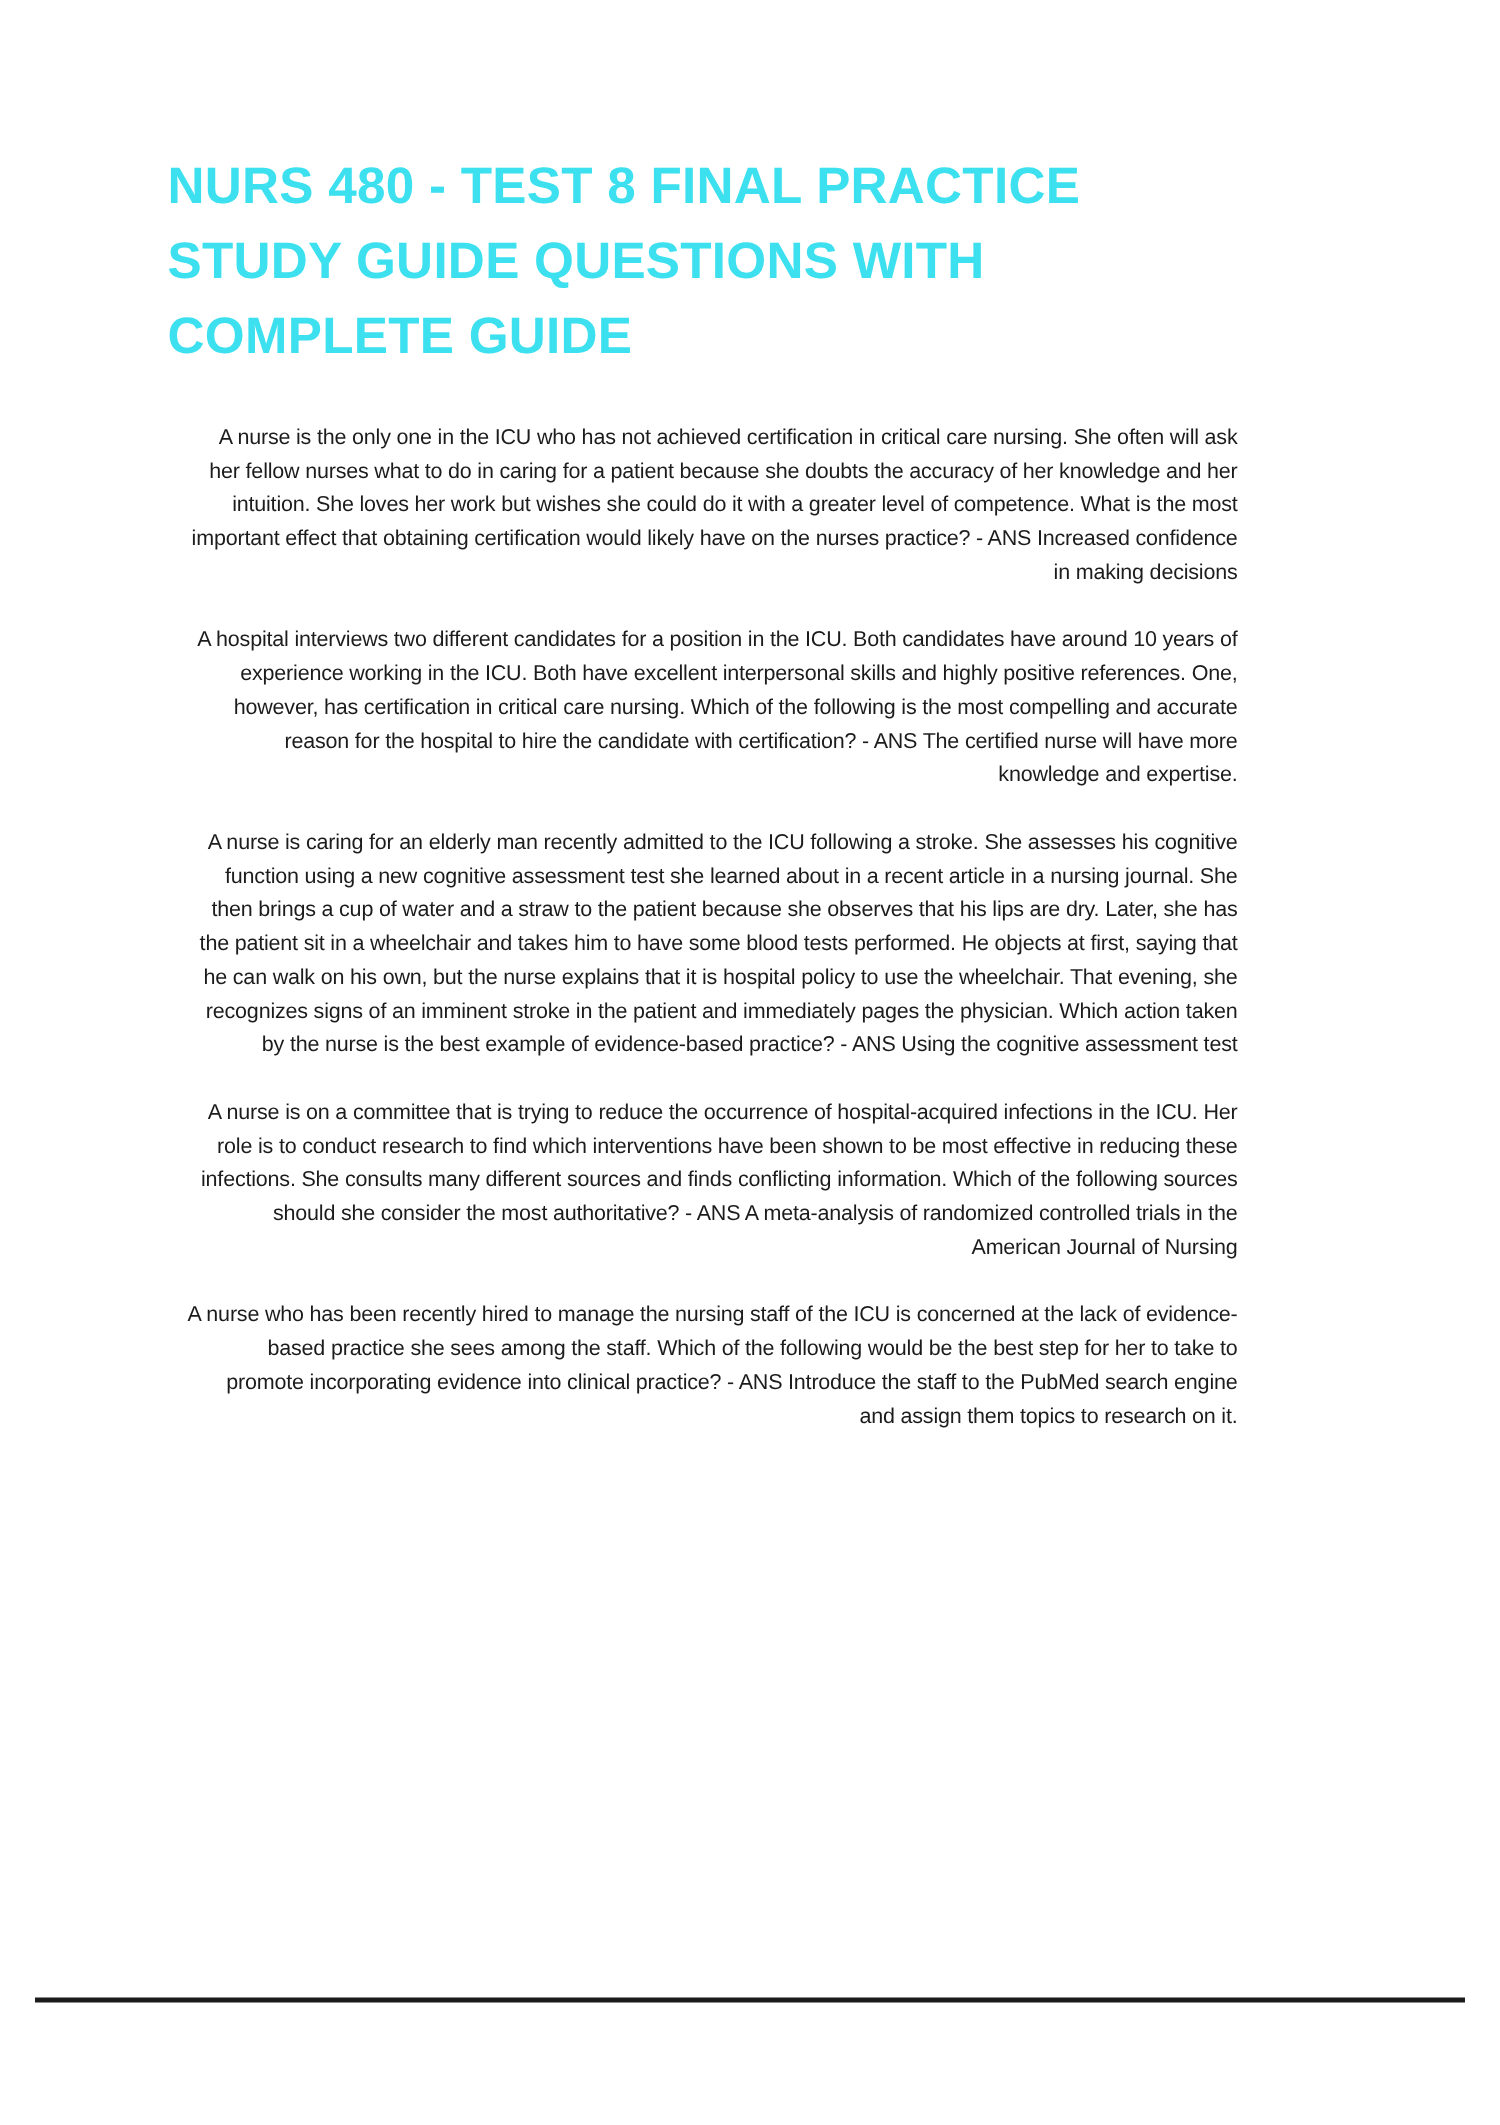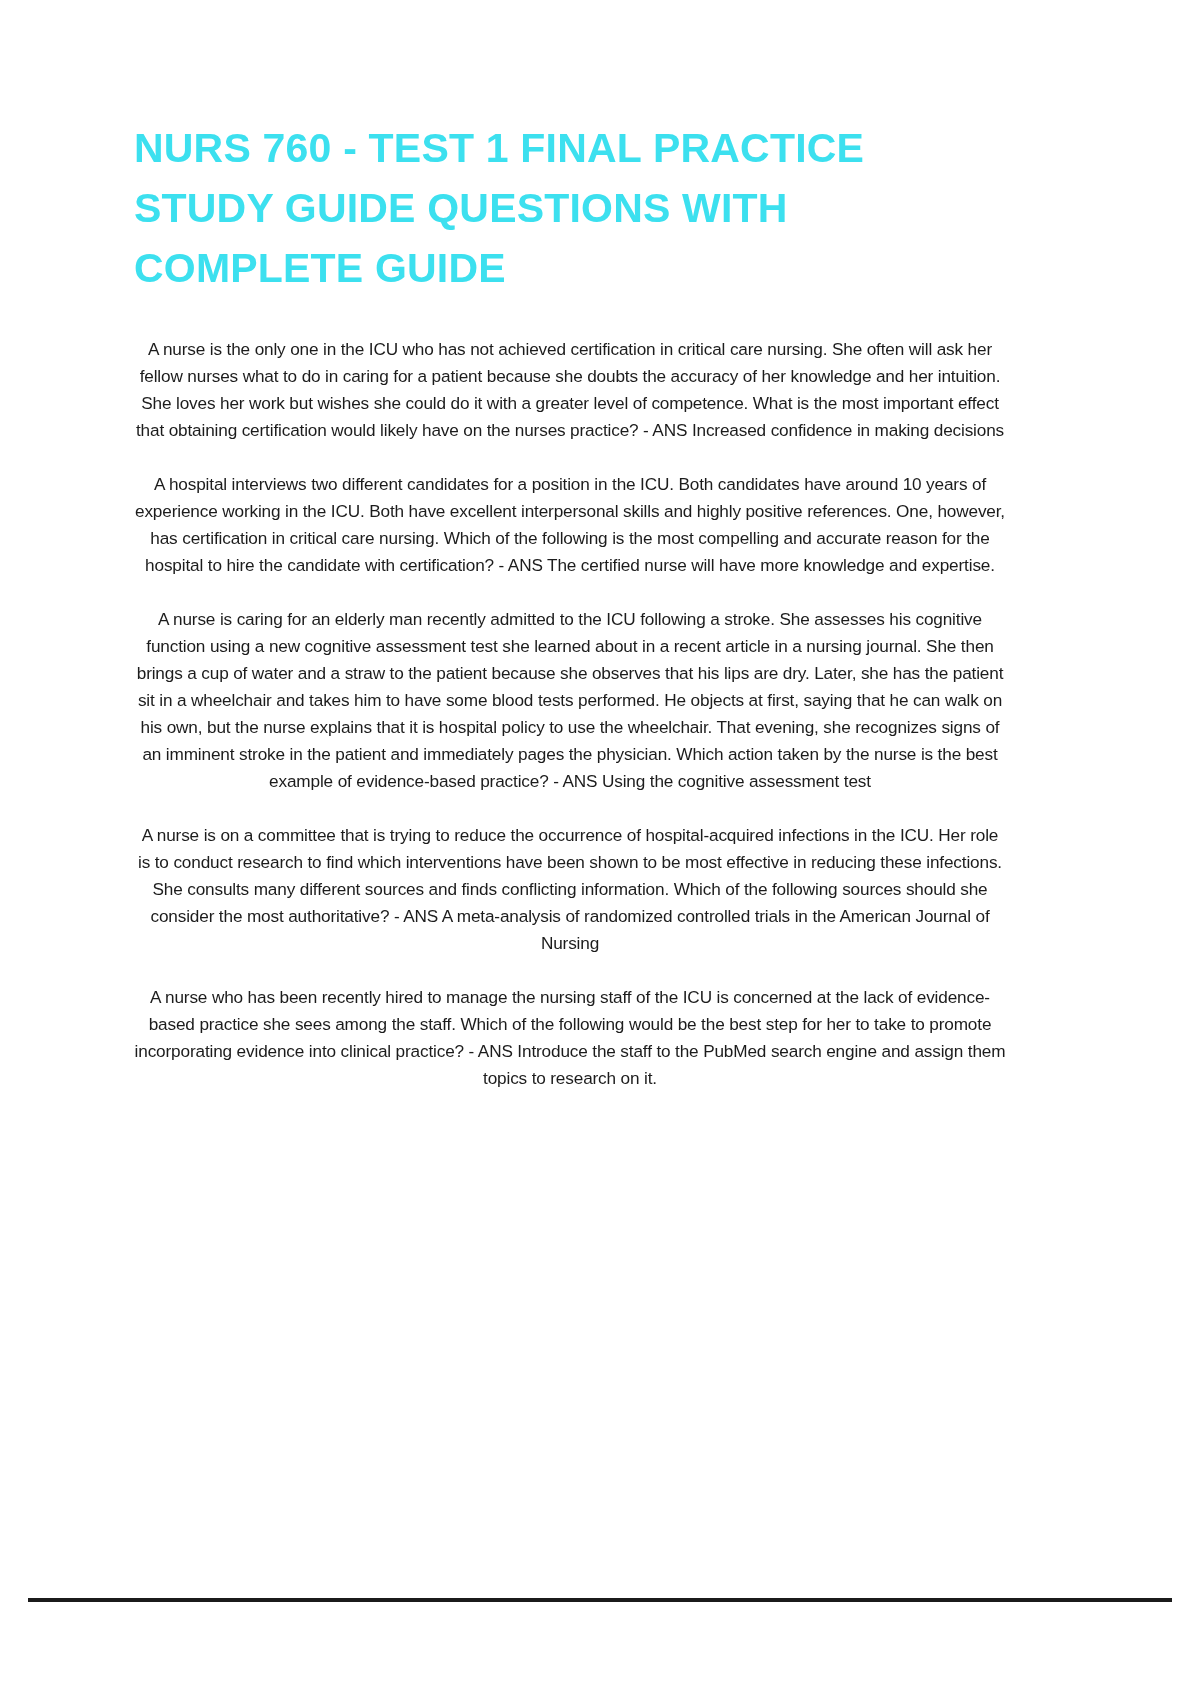--- a/index.html
+++ b/index.html
@@ -80,7 +80,7 @@
 
   <div id="content">
 
-    <h1 id="doc-title">NURS 760 - TEST 1 FINAL PRACTICE STUDY GUIDE QUESTIONS WITH COMPLETE GUIDE</h1>
+    <h1 id="doc-title">NURS 480 - TEST 8 FINAL PRACTICE STUDY GUIDE QUESTIONS WITH COMPLETE GUIDE</h1>
 
     <div id="body-text">
       <p class="para">A nurse is the only one in the ICU who has not achieved certification in critical care nursing. She often will ask her fellow nurses what to do in caring for a patient because she doubts the accuracy of her knowledge and her intuition. She loves her work but wishes she could do it with a greater level of competence. What is the most important effect that obtaining certification would likely have on the nurses practice? -    ANS   Increased confidence in making decisions</p>

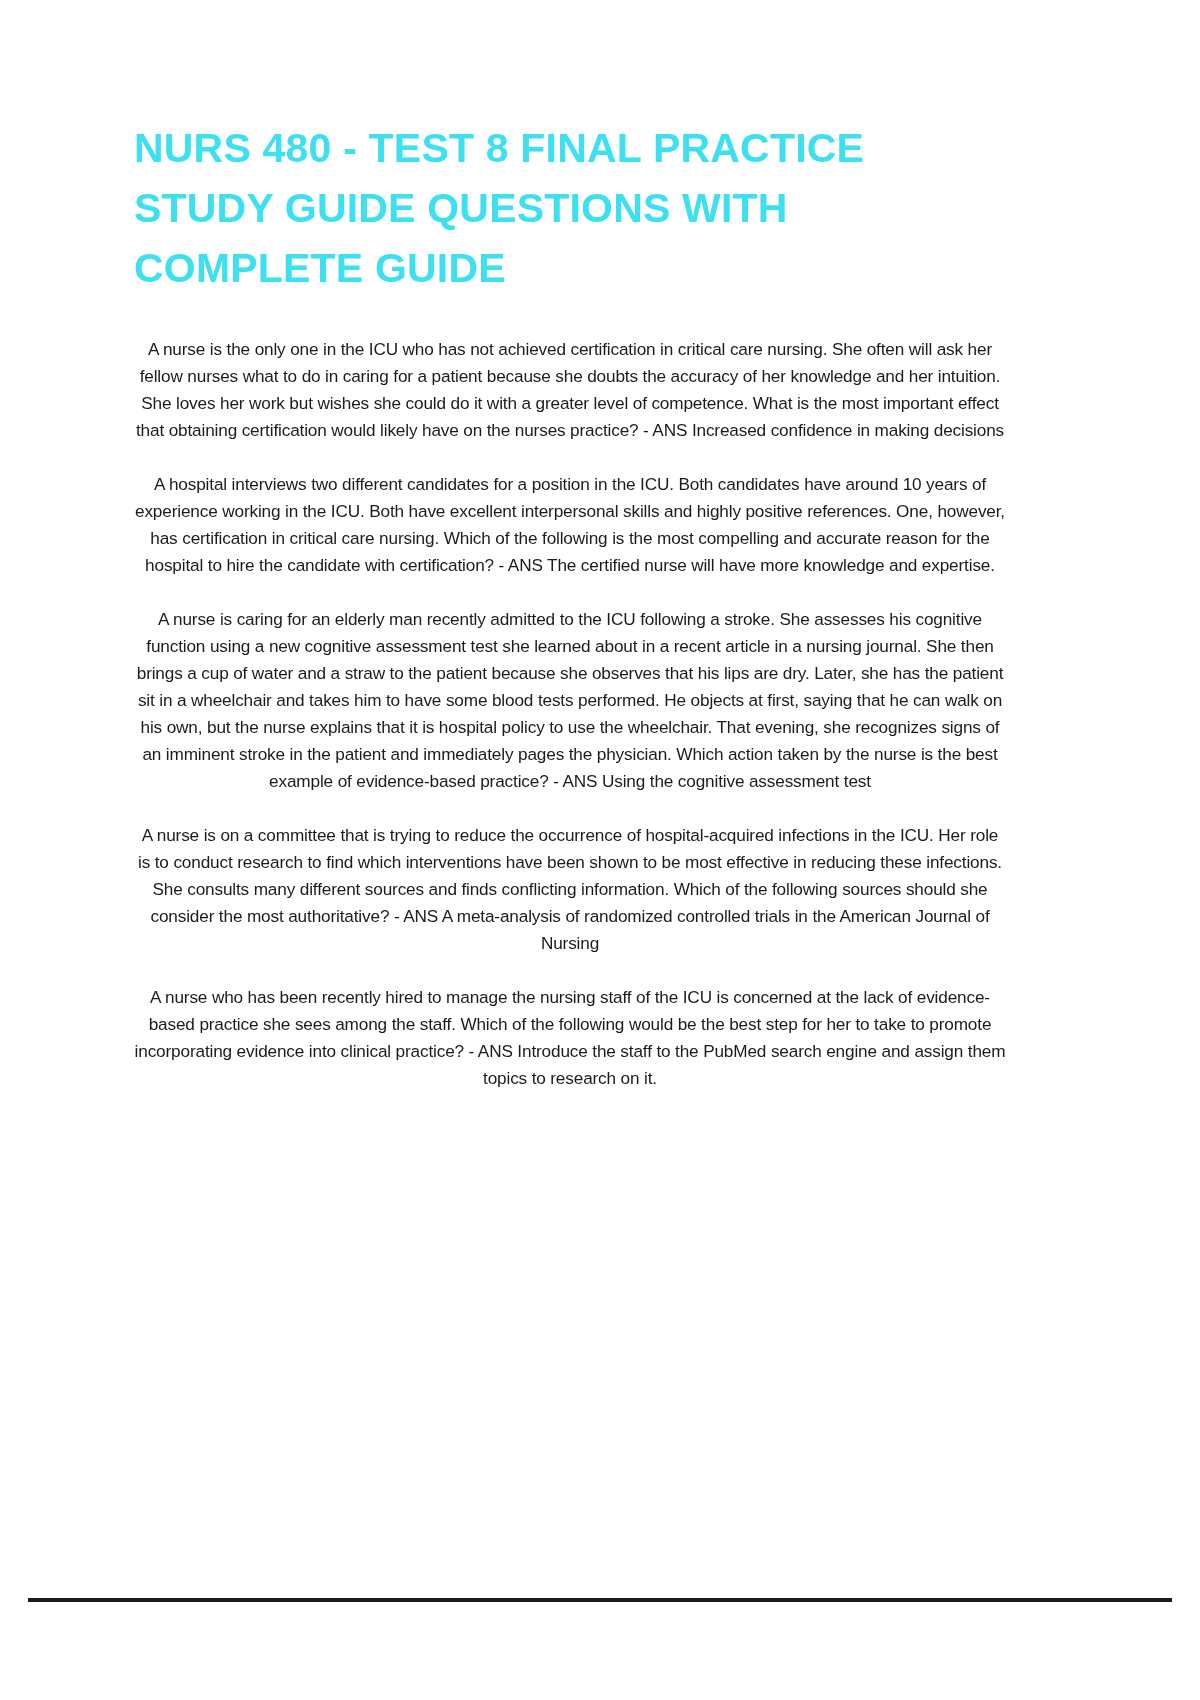--- a/index.html
+++ b/index.html
@@ -45,14 +45,14 @@
   }
 
   .para {
-    margin: 0;
+    margin: 16px;
     padding: 0;
     color: #1c1c1c;
     font-family: "Liberation Sans", sans-serif;
     font-size: 17.2px;
     line-height: 27px;
     letter-spacing: -0.15px;
-    text-align: center;
+    text-align: right;
     word-spacing: 0px;
   }
 

